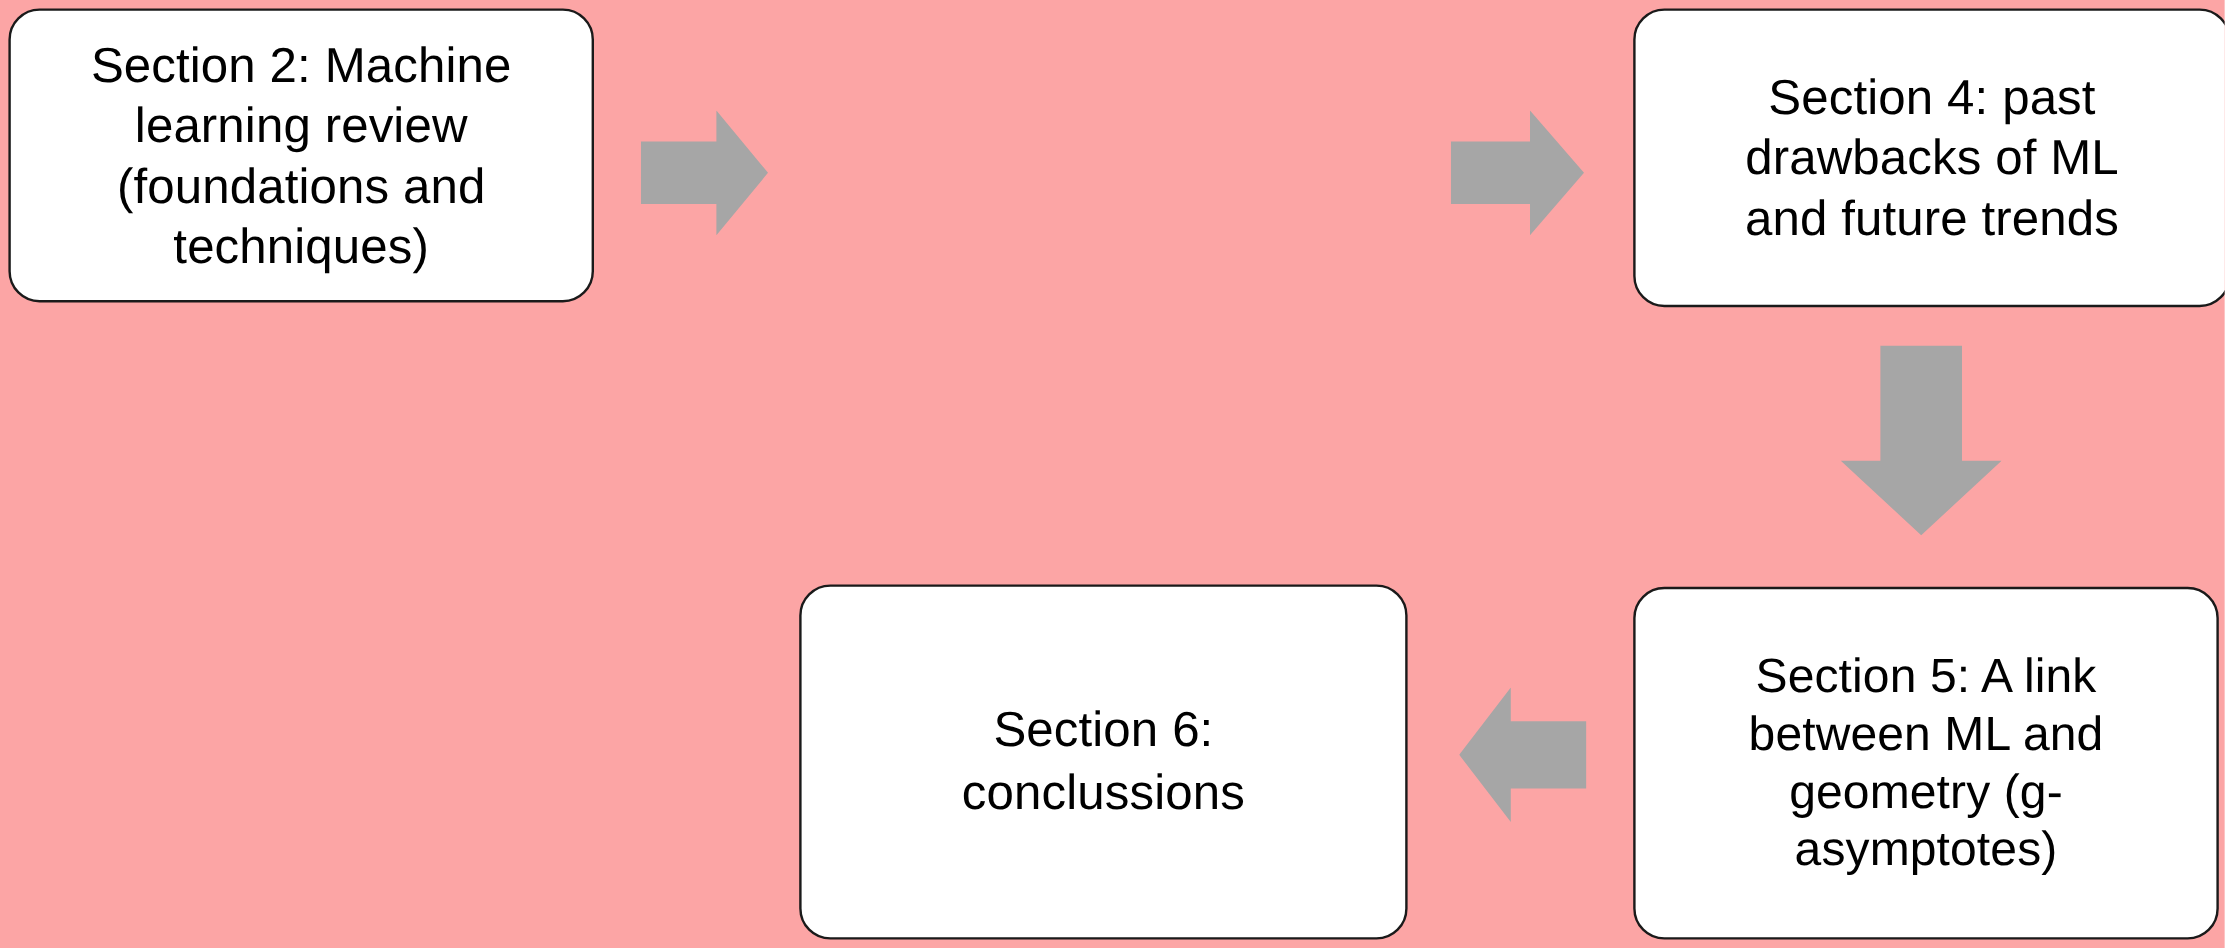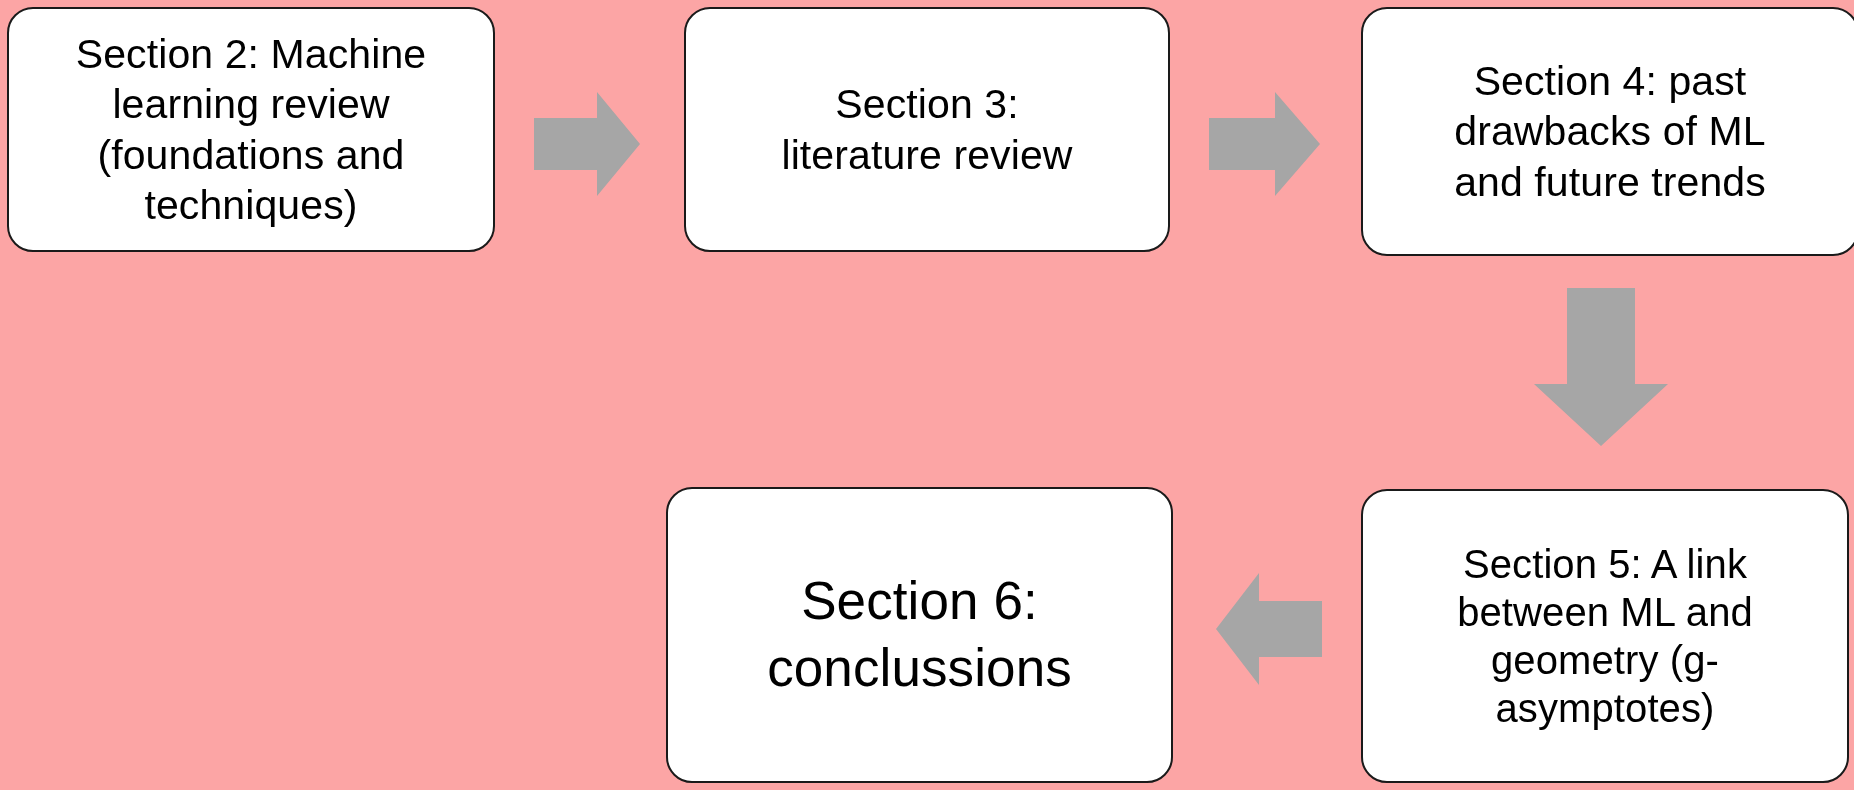--- a/index.html
+++ b/index.html
@@ -80,10 +80,6 @@
     </svg>
   </div>
 
-  <div class="flow-box" id="box-section3">
-    <span class="box-label">Section 3:
-literature review</span>
-  </div>
 
   <div class="flow-arrow" id="arrow-s3-s4">
     <svg viewBox="0 0 111 104" preserveAspectRatio="none" aria-hidden="true">

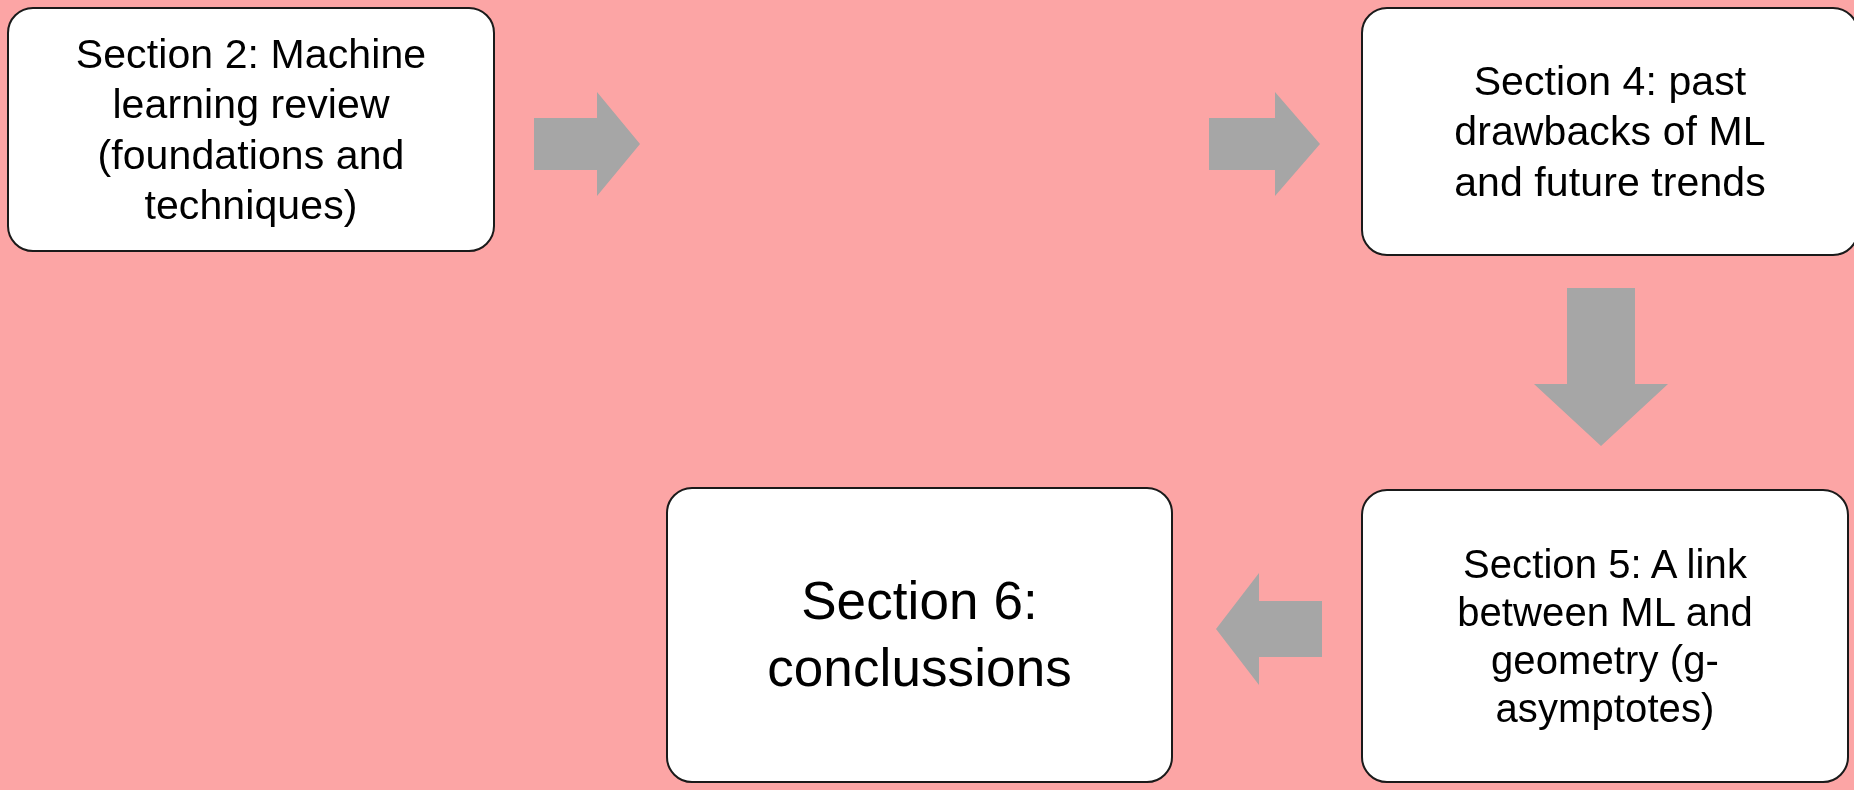--- a/index.html
+++ b/index.html
@@ -49,7 +49,7 @@
   #box-section6 { left: 666px;  top: 487px; width: 507px; height: 296px; }
 
   #box-section5 .box-label { font-size: 40px; line-height: 1.2; }
-  #box-section6 .box-label { font-size: 53px; line-height: 1.26; }
+  #box-section6 .box-label { font-size: 41px; line-height: 1.26; }
 
   
   .flow-arrow {

